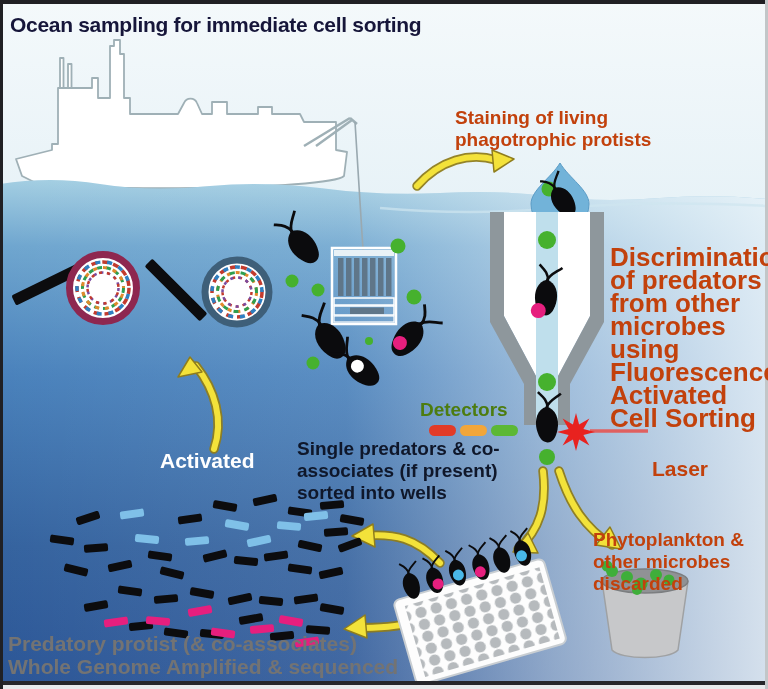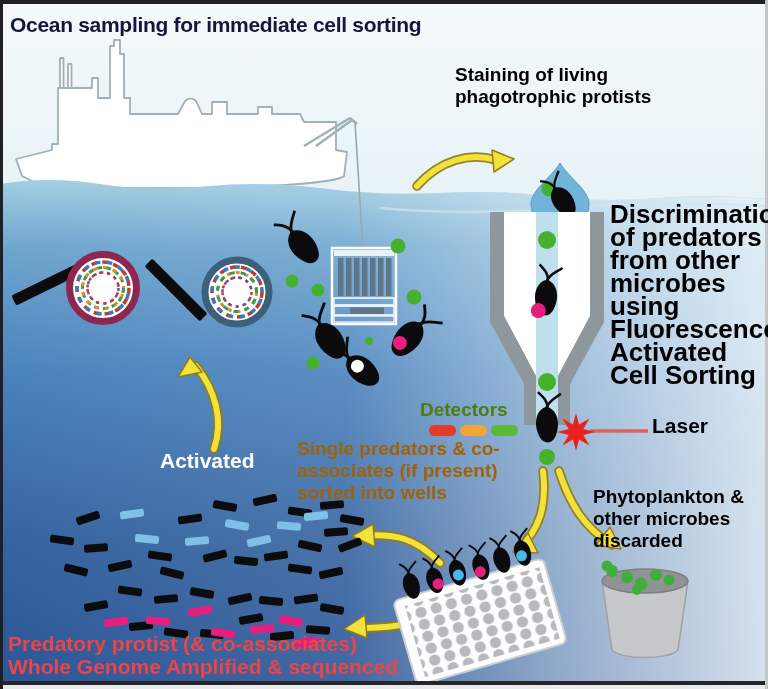--- a/index.html
+++ b/index.html
@@ -6,7 +6,7 @@
   #figure{position:relative;width:768px;height:689px;overflow:hidden;font-family:"Liberation Sans",sans-serif;}
   #art{position:absolute;left:0;top:0;}
   .lbl{position:absolute;font-weight:bold;white-space:pre-line;pointer-events:none;}
-  .lbl.dark{color:#000000;}
+  .lbl.dark{color:#c2410c;margin-top:43px;}
   .lbl.navy{color:#a16207;}
   .lbl.white{color:#ffffff;}
   #title{left:10px;top:13px;font-size:21px;letter-spacing:-0.3px;color:#16163a;}

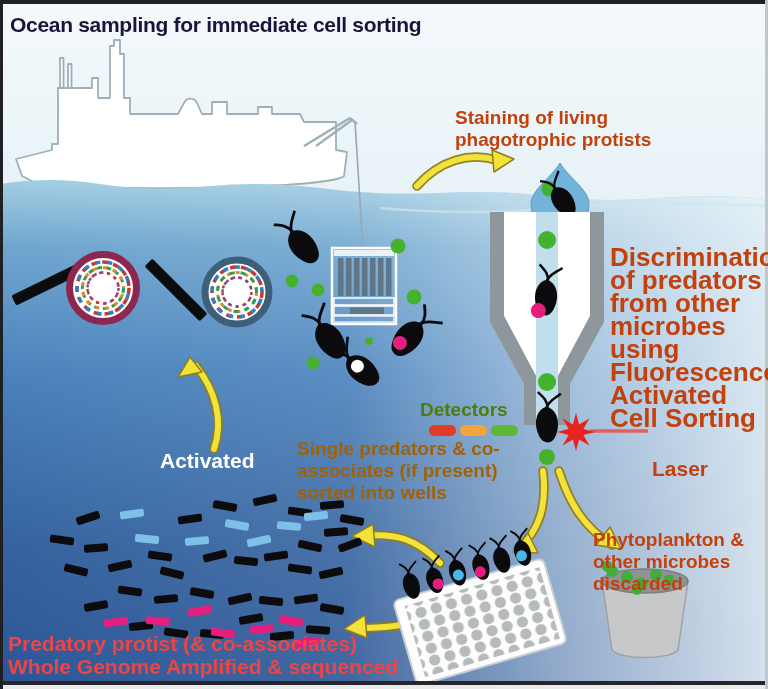--- a/index.html
+++ b/index.html
@@ -7,7 +7,7 @@
   #art{position:absolute;left:0;top:0;}
   .lbl{position:absolute;font-weight:bold;white-space:pre-line;pointer-events:none;}
   .lbl.dark{color:#c2410c;margin-top:43px;}
-  .lbl.navy{color:#a16207;}
+  .lbl.navy{color:#0f172a;}
   .lbl.white{color:#ffffff;}
   #title{left:10px;top:13px;font-size:21px;letter-spacing:-0.3px;color:#16163a;}
   #staining{left:455px;top:64px;font-size:19px;line-height:22px;}

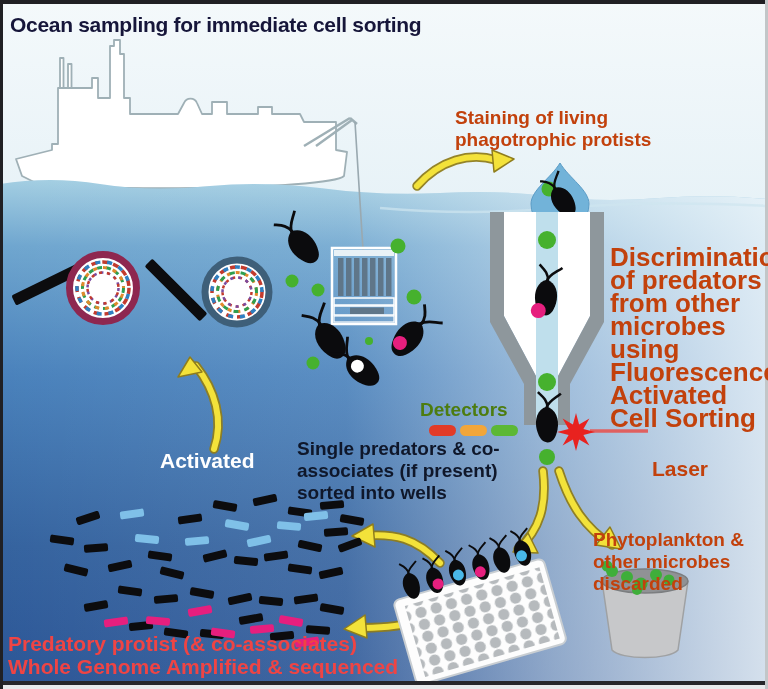--- a/index.html
+++ b/index.html
@@ -18,7 +18,7 @@
   #assembly{left:160px;top:449px;font-size:21px;}
   #single{left:297px;top:438px;font-size:19px;line-height:22px;}
   #discarded{left:593px;top:486px;font-size:19px;line-height:22px;}
-  #predatory{left:8px;top:632px;font-size:21px;line-height:23px;color:#ef4444;}
+  #predatory{left:8px;top:632px;font-size:21px;line-height:23px;color:#737373;}
 </style>
 </head>
 <body>

